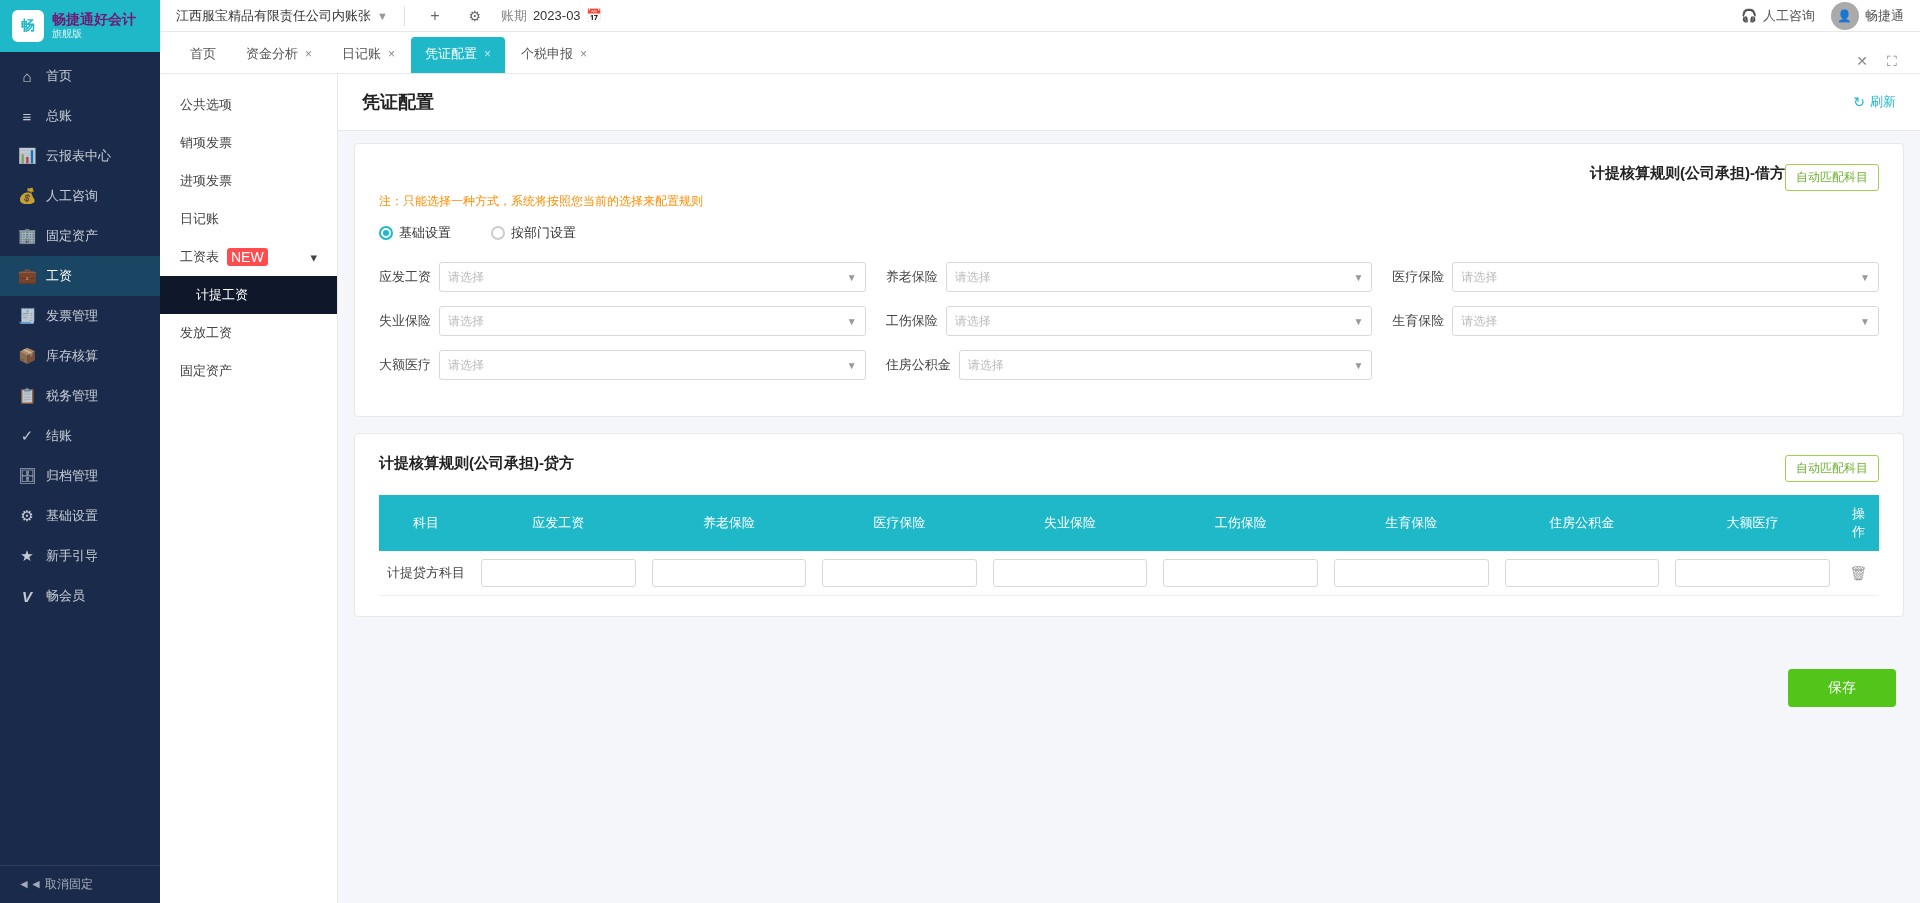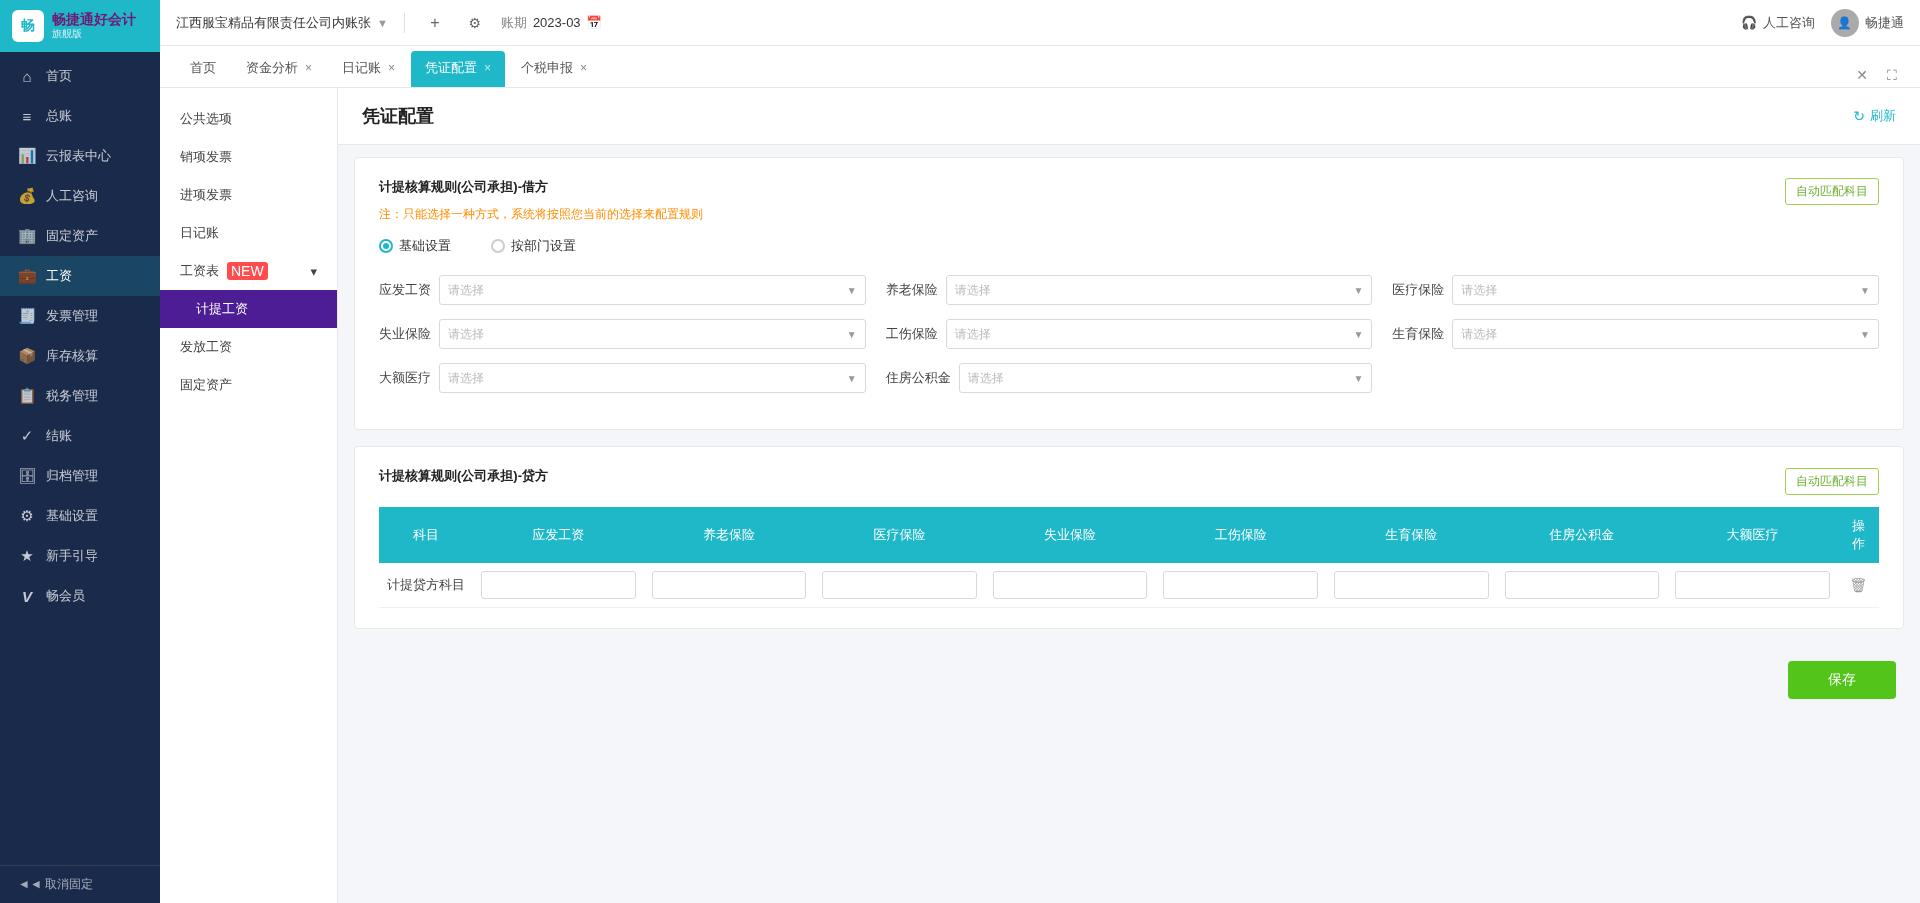--- a/index.html
+++ b/index.html
@@ -57,7 +57,7 @@
     
     .topbar {
       background: white;
-      height: 46px;
+      height: 32px;
       display: flex;
       align-items: center;
       padding: 0 16px;

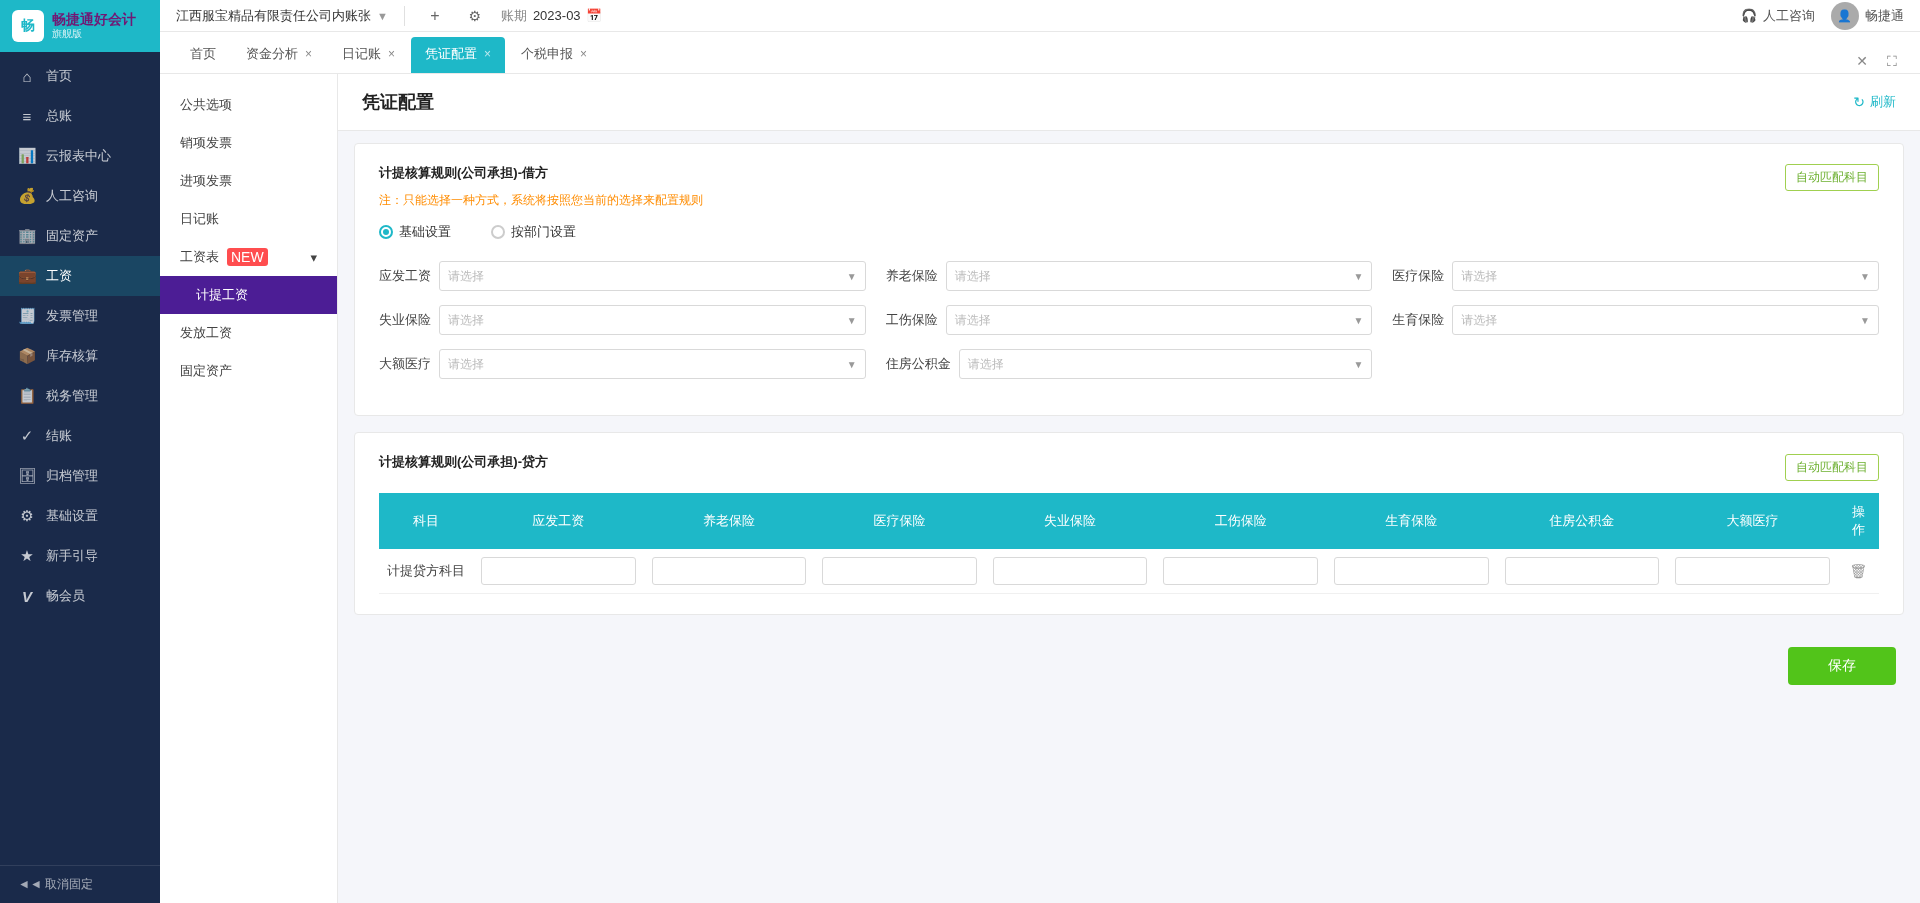--- a/index.html
+++ b/index.html
@@ -205,10 +205,11 @@
       border: 1px solid #e8e8e8;
     }
     .section-title {
-      font-size: 13px;
+      font-size: 15px;
       font-weight: 600;
       color: #222;
       margin-bottom: 10px;
+      text-align: right;
     }
     .section-note {
       color: #ff8c00;

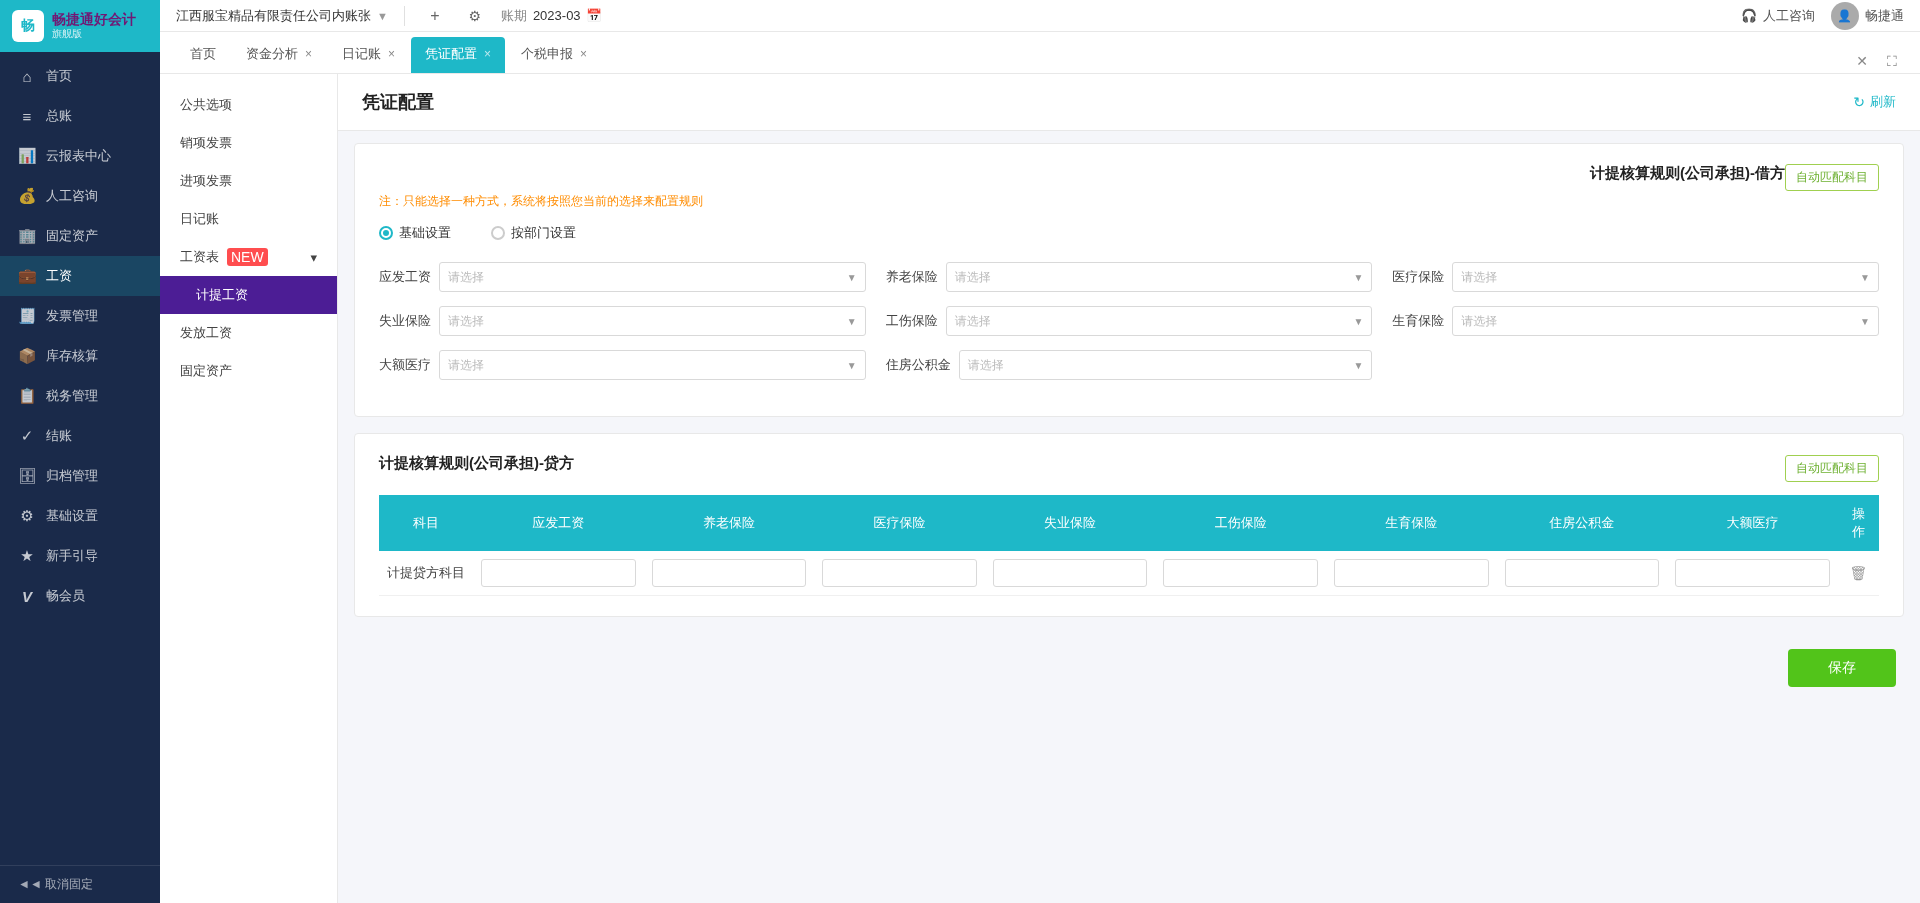--- a/index.html
+++ b/index.html
@@ -162,7 +162,7 @@
       display: flex; align-items: center; justify-content: space-between;
     }
     .left-menu-item.active {
-      background: #4c1d95;
+      background: #0f172a;
       color: white;
     }
     .new-badge {

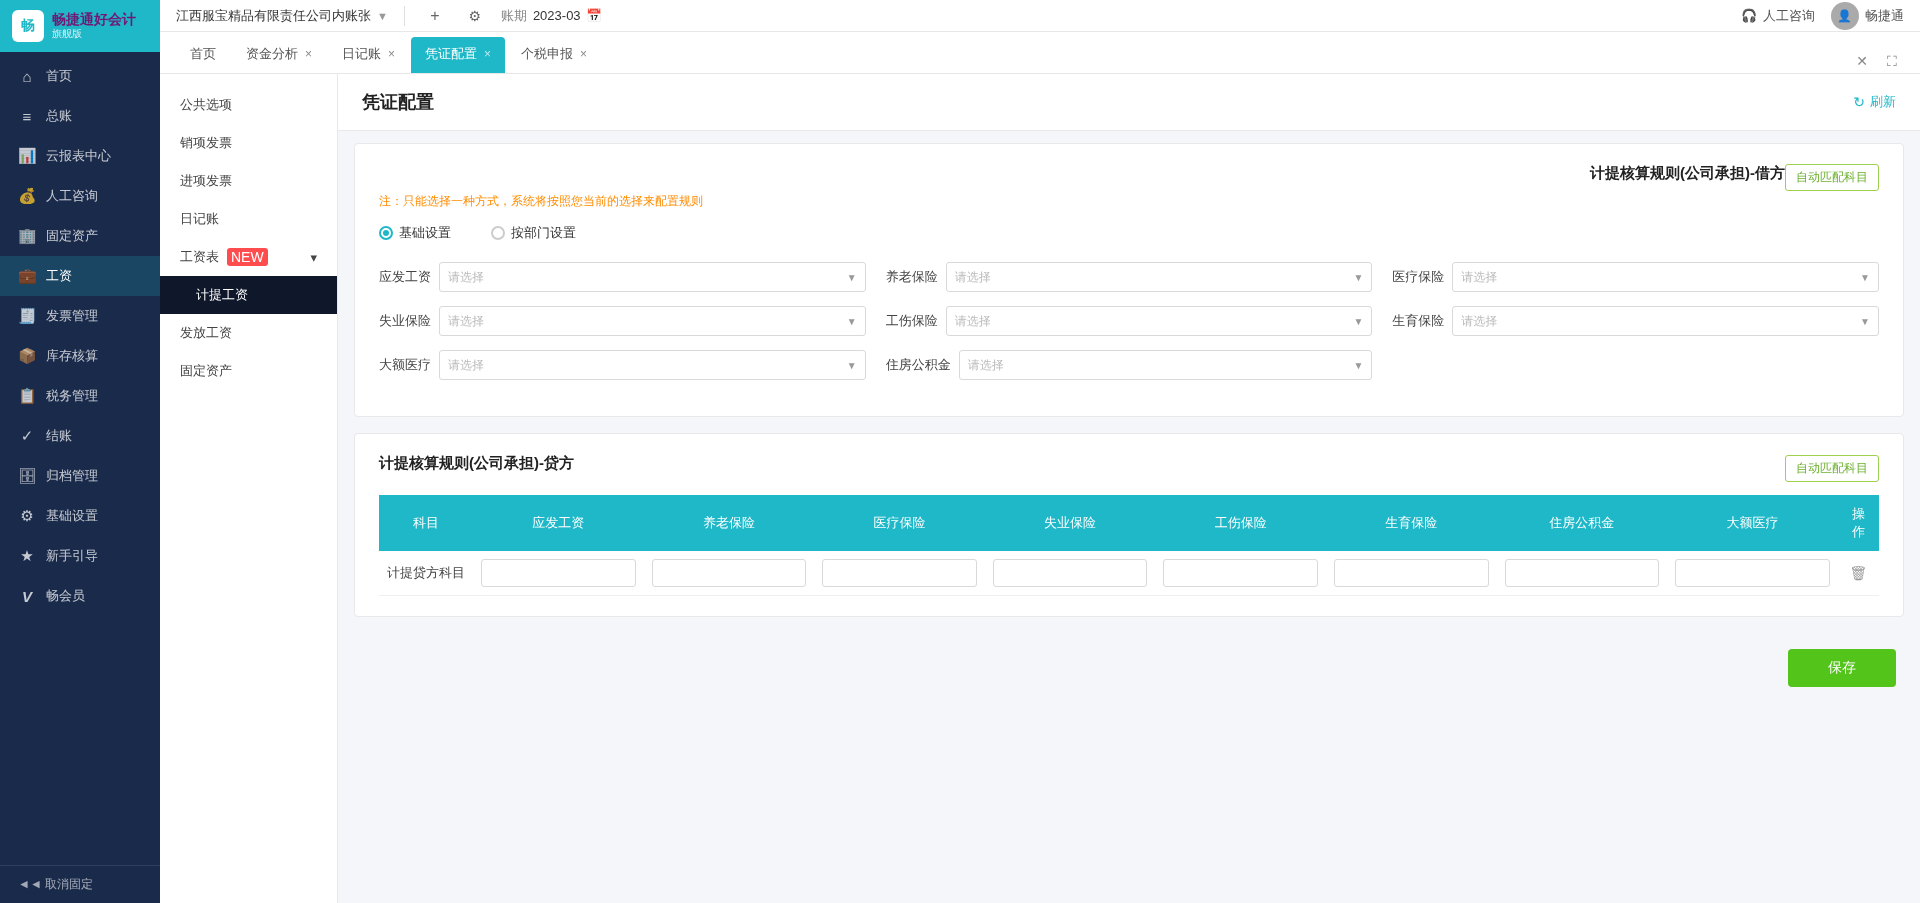--- a/index.html
+++ b/index.html
@@ -336,6 +336,7 @@
       border-radius: 4px;
       cursor: pointer;
       font-weight: 500;
+      margin-top: 20px;
     }
 
     

